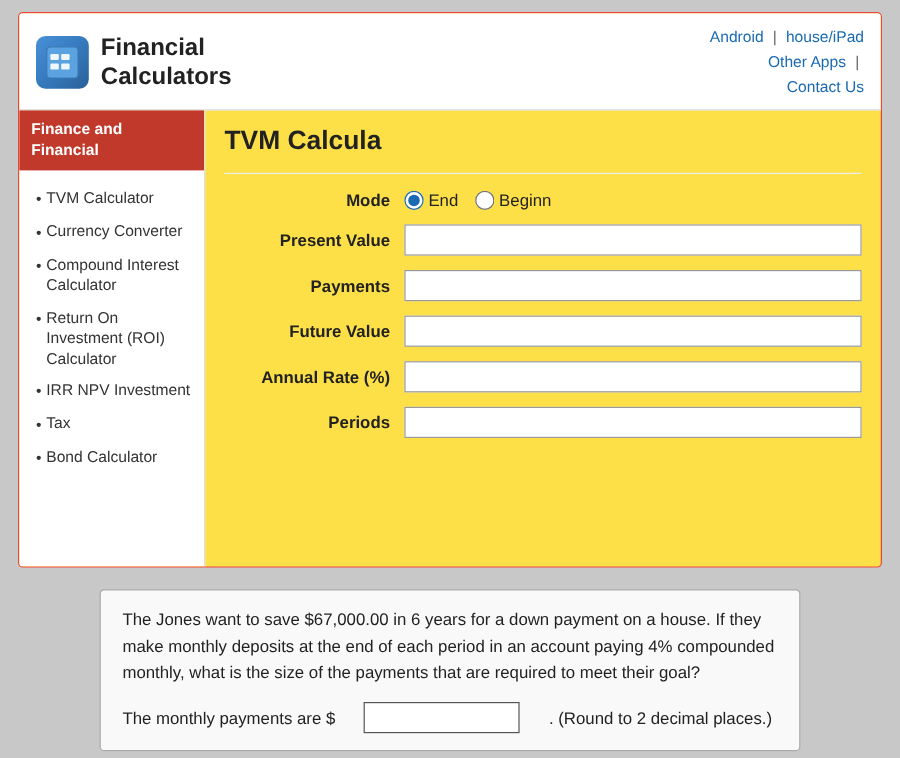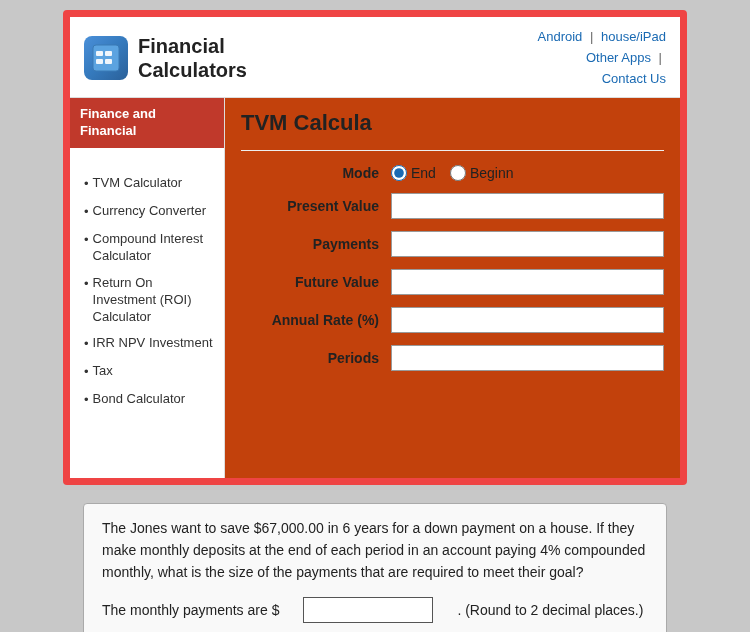--- a/index.html
+++ b/index.html
@@ -15,9 +15,9 @@
     }
 
     .main-container {
-      width: 624px;
-      background: #c2410c;
-      border: 7px solid #ef4444;
+      width: 720px;
+      background: #fde047;
+      border: 1px solid #ef4444;
       border-radius: 4px;
       overflow: hidden;
       margin-bottom: 18px;

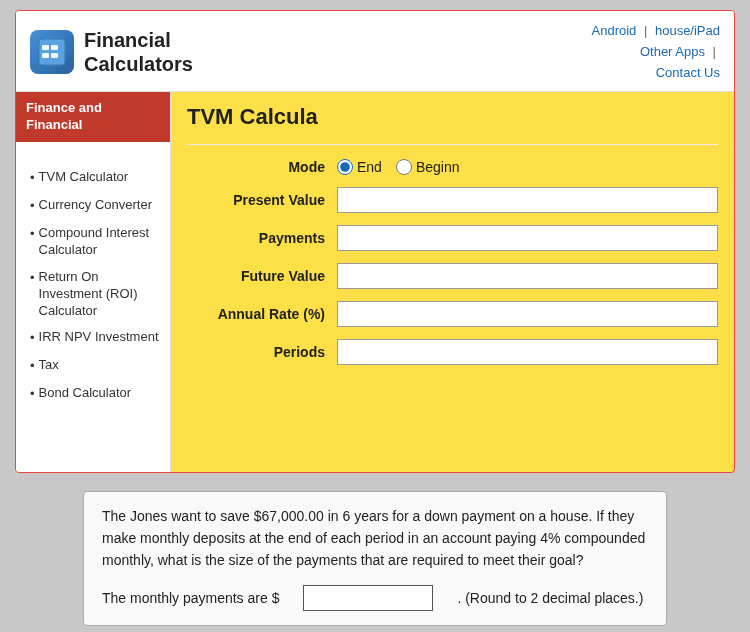--- a/index.html
+++ b/index.html
@@ -103,7 +103,7 @@
     }
     .sidebar-list {
       list-style: none;
-      padding: 22px 0;
+      padding: 10px 0;
     }
     .sidebar-list li {
       padding: 5px 10px 5px 14px;

